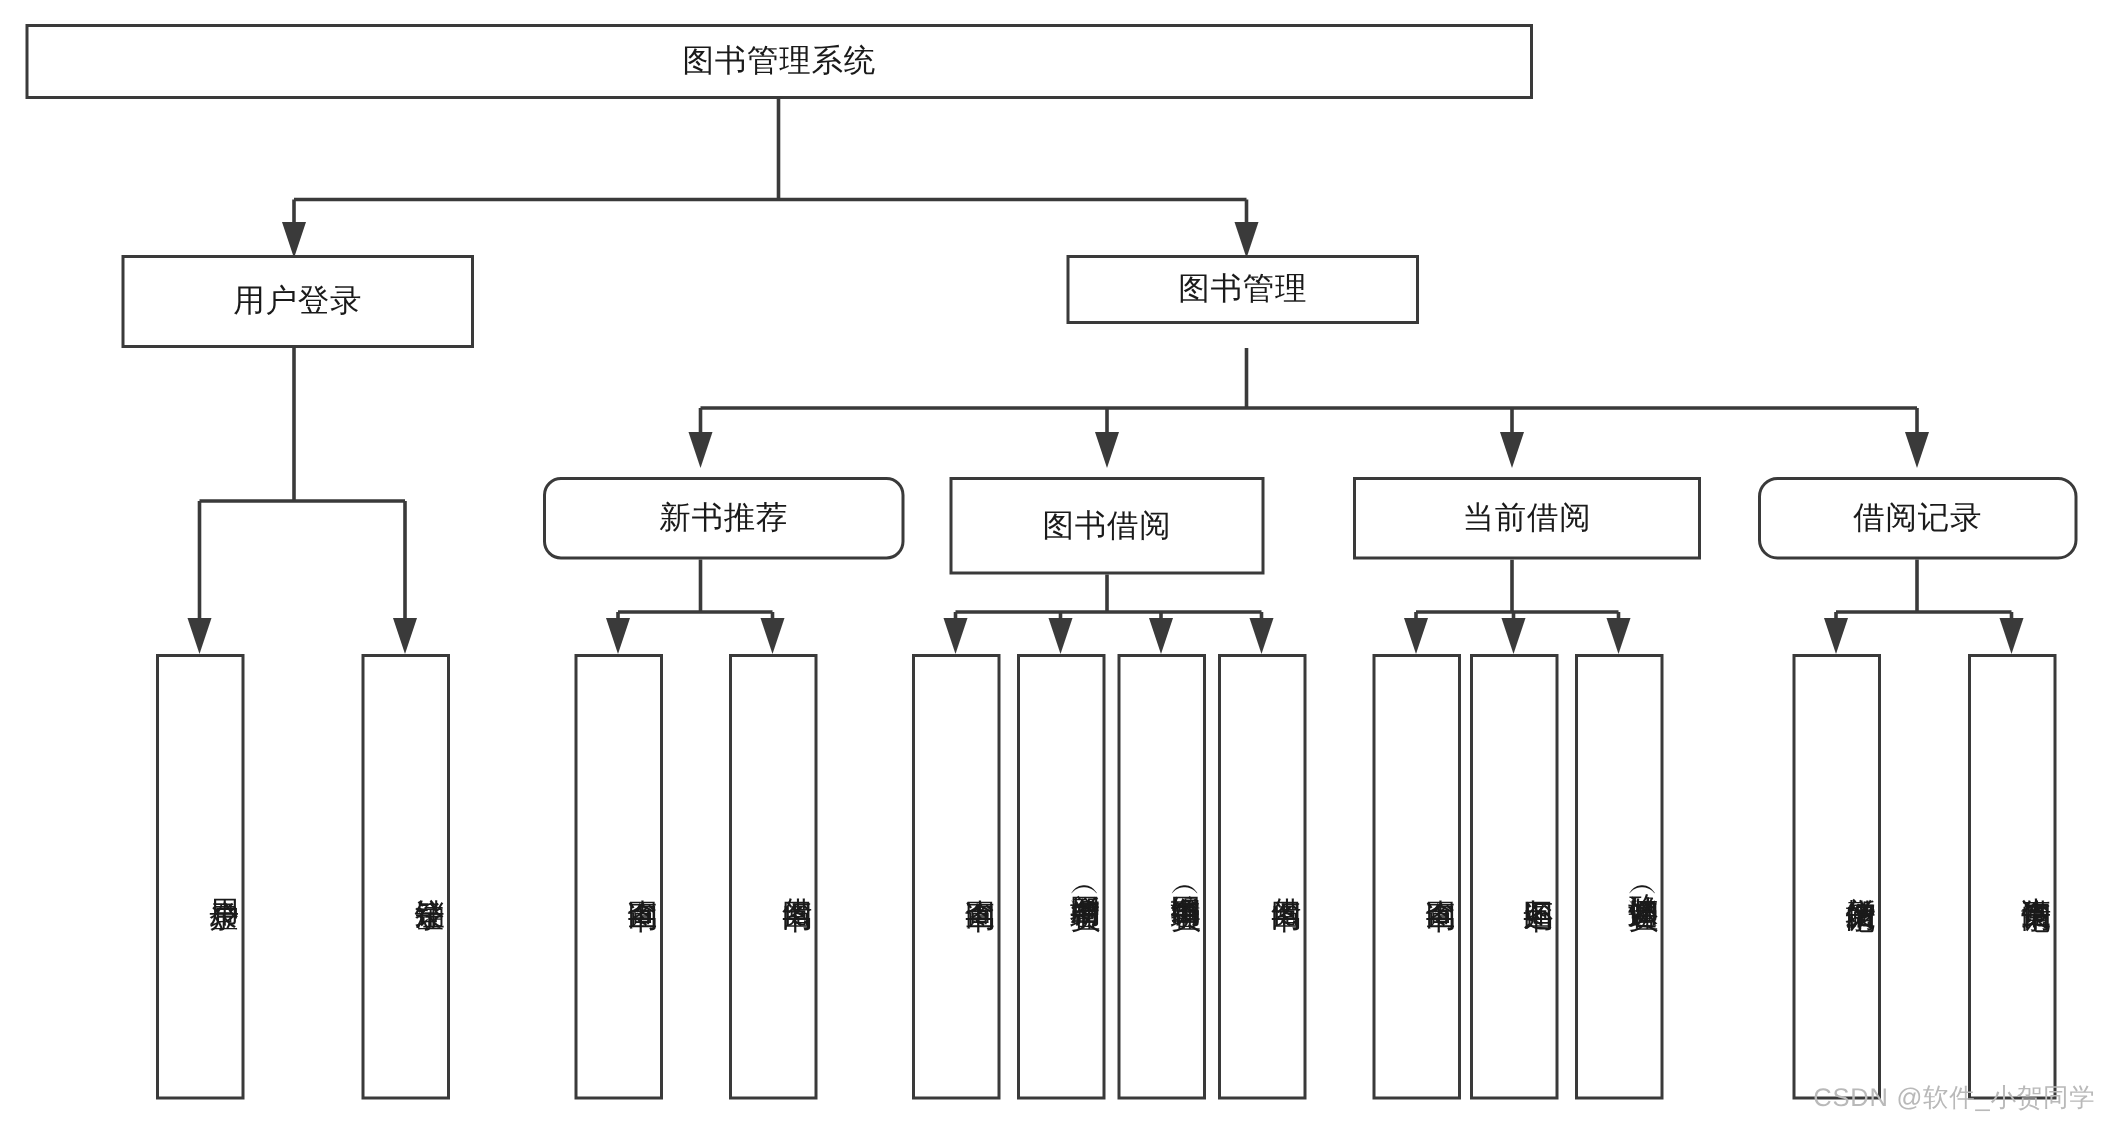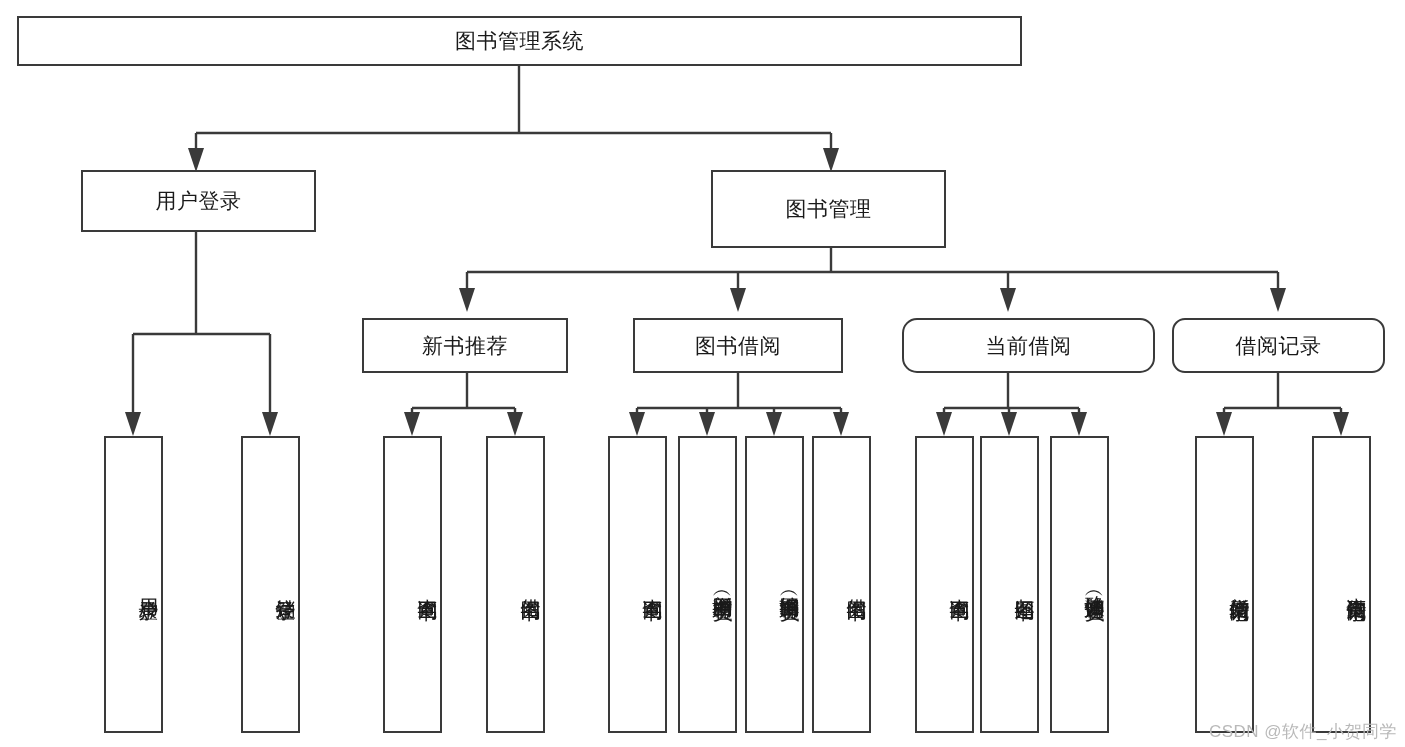--- a/index.html
+++ b/index.html
@@ -144,7 +144,7 @@
   <div class="node horiz" style="left:81px; top:170px; width:235px; height:62px;">
     <span>用户登录</span>
   </div>
-  <div class="node horiz" style="left:711px; top:170px; width:235px; height:78px;">
+  <div class="node horiz" style="left:711px; top:170px; width:235px; height:46px;">
     <span>图书管理</span>
   </div>
 

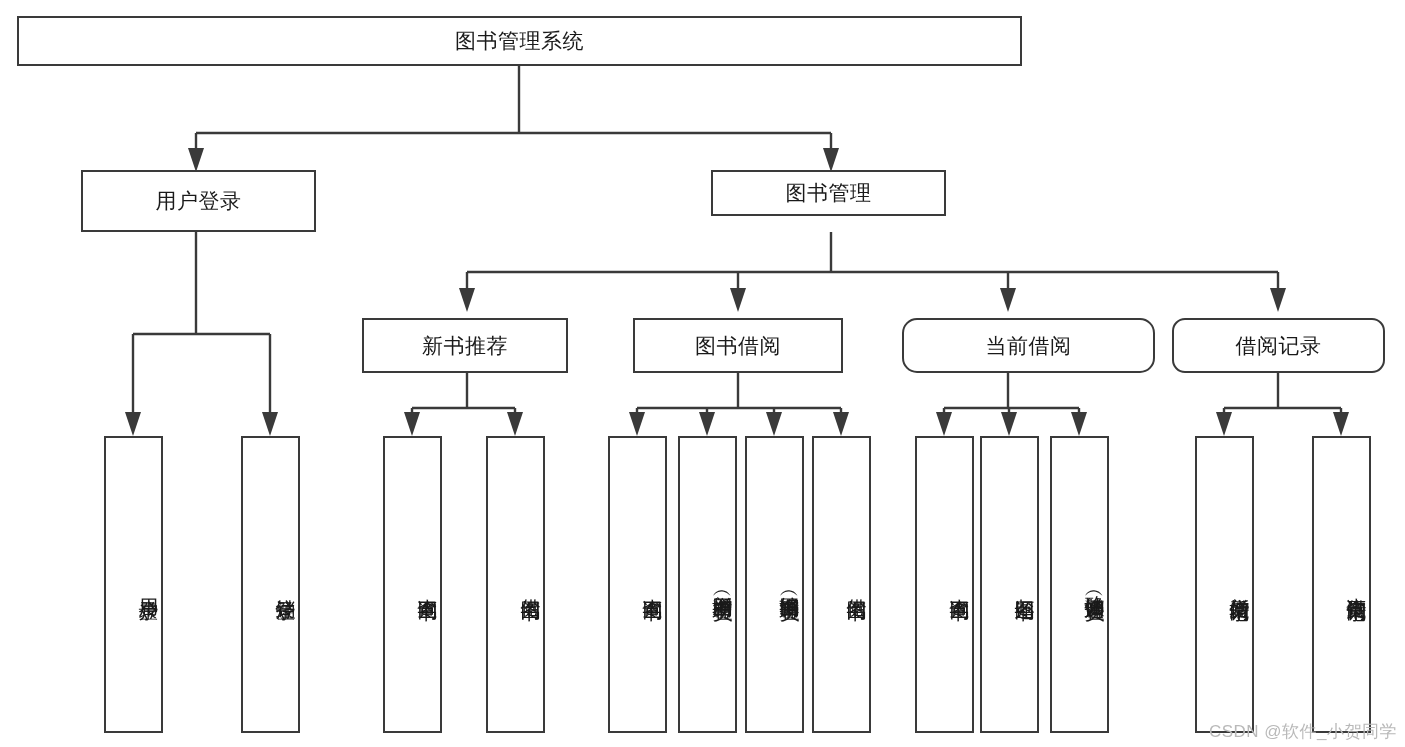--- a/index.html
+++ b/index.html
@@ -148,7 +148,7 @@
     <span>图书管理</span>
   </div>
 
-  <div class="node horiz" style="left:362px; top:318px; width:206px; height:55px;">
+  <div class="node horiz" style="left:362px; top:318px; width:241px; height:55px;border-radius:12px;">
     <span>新书推荐</span>
   </div>
   <div class="node horiz" style="left:633px; top:318px; width:210px; height:55px;justify-content:center;">

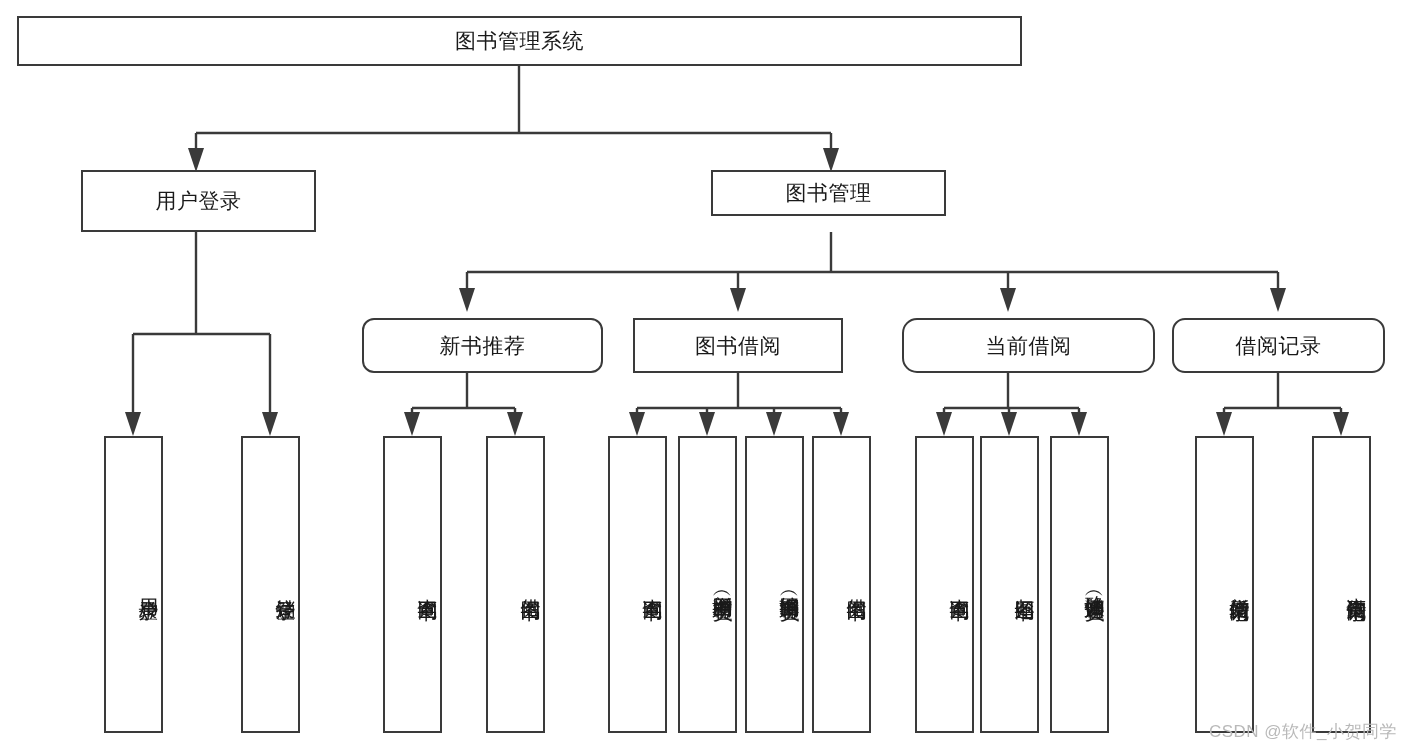--- a/index.html
+++ b/index.html
@@ -151,7 +151,7 @@
   <div class="node horiz" style="left:362px; top:318px; width:241px; height:55px;border-radius:12px;">
     <span>新书推荐</span>
   </div>
-  <div class="node horiz" style="left:633px; top:318px; width:210px; height:55px;justify-content:center;">
+  <div class="node horiz" style="left:633px; top:318px; width:210px; height:65px;justify-content:center;">
     <span>图书借阅</span>
   </div>
   <div class="node horiz" style="left:902px; top:318px; width:253px; height:55px;border-radius:15px;">

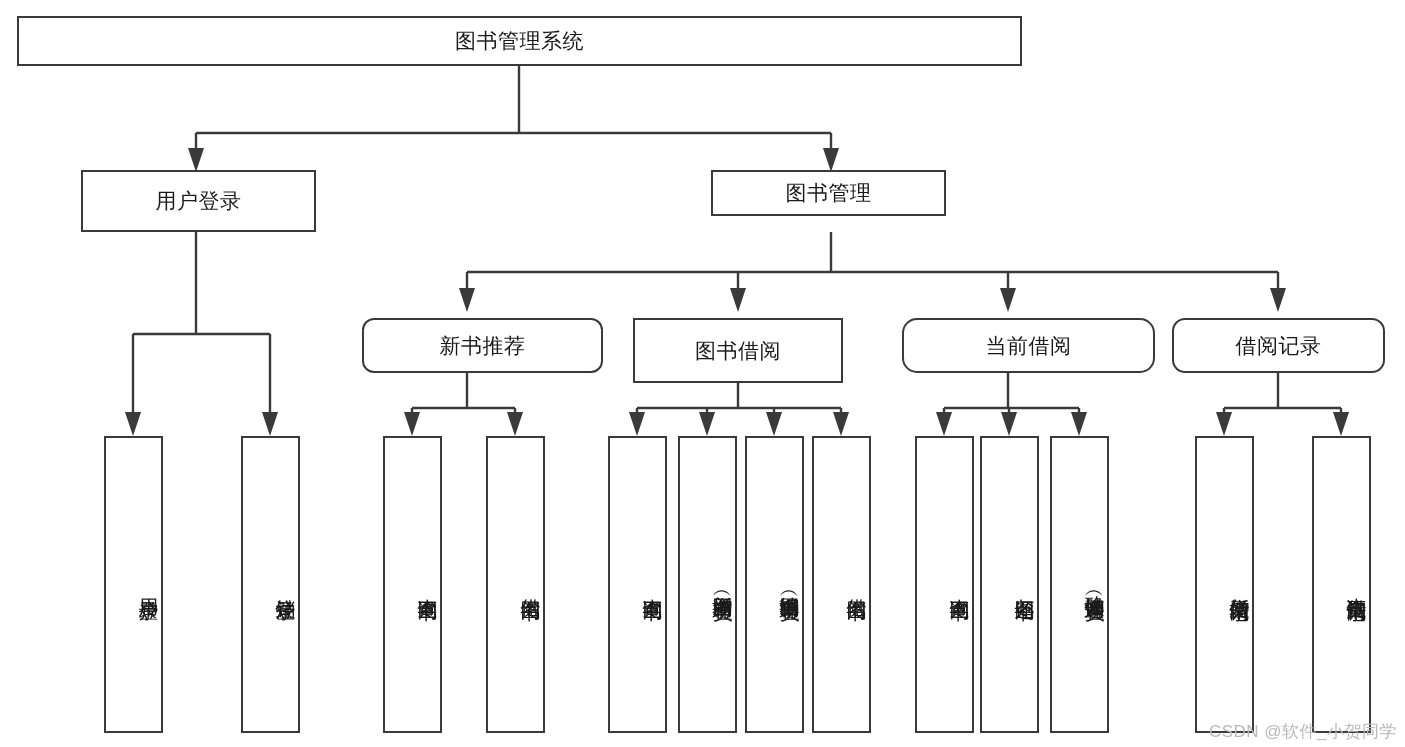--- a/index.html
+++ b/index.html
@@ -154,7 +154,7 @@
   <div class="node horiz" style="left:633px; top:318px; width:210px; height:65px;justify-content:center;">
     <span>图书借阅</span>
   </div>
-  <div class="node horiz" style="left:902px; top:318px; width:253px; height:55px;border-radius:15px;">
+  <div class="node horiz" style="left:902px; top:318px; width:232px; height:55px;">
     <span>当前借阅</span>
   </div>
   <div class="node horiz" style="left:1172px; top:318px; width:213px; height:55px;border-radius:13px;">

